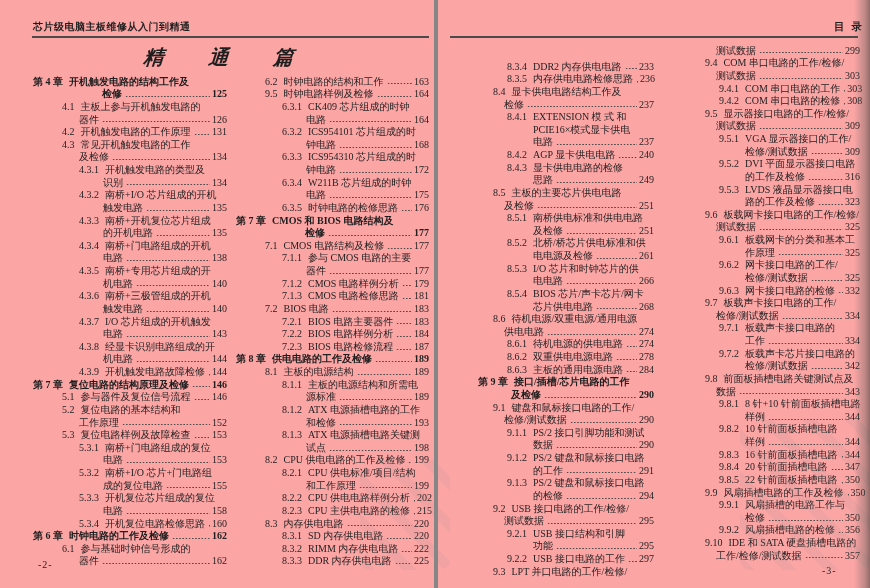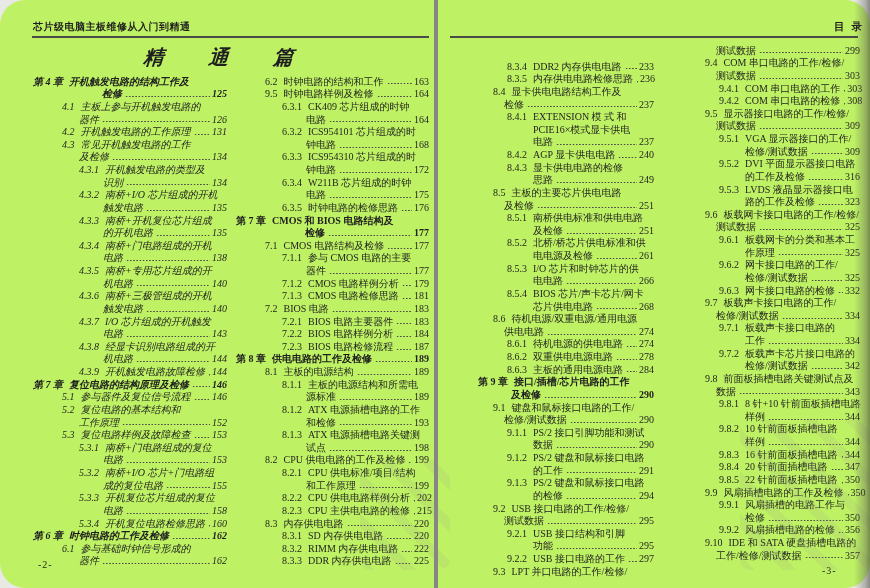--- a/index.html
+++ b/index.html
@@ -12,8 +12,7 @@
   }
   .scan{
     position:absolute;inset:0;
-    background:#bef264;
-    border-radius:25px;
+    background:#fca5a5;
   }
   
   .spine{

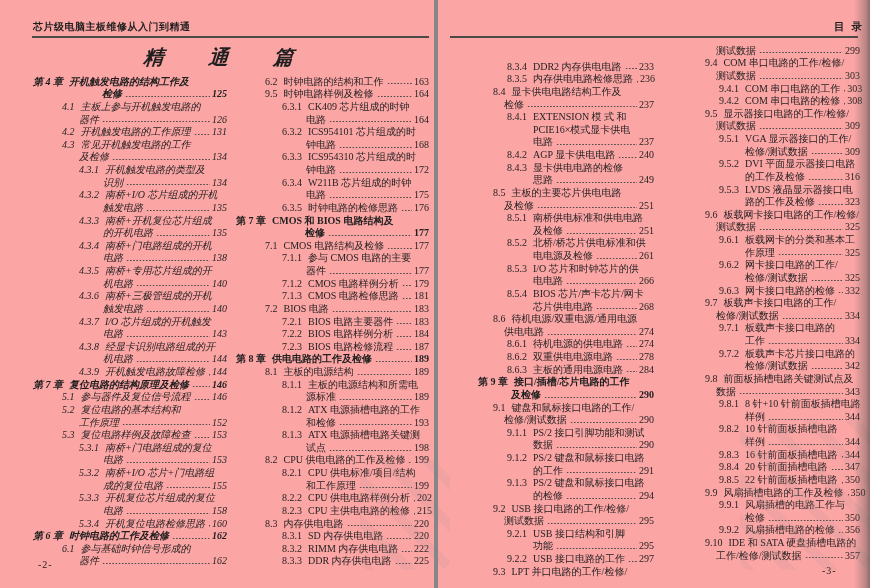--- a/index.html
+++ b/index.html
@@ -45,7 +45,7 @@
     transform:skewX(-4deg);
   }
   .col{position:absolute;}
-  #col-l1{left:33px;top:75px;width:194px;font-style:italic;}
+  #col-l1{left:33px;top:75px;width:194px;}
   #col-l2{left:236px;top:75px;width:193px;}
   #col-r1{left:478px;top:60px;width:176px;}
   #col-r2{left:690px;top:44px;width:170px;}

